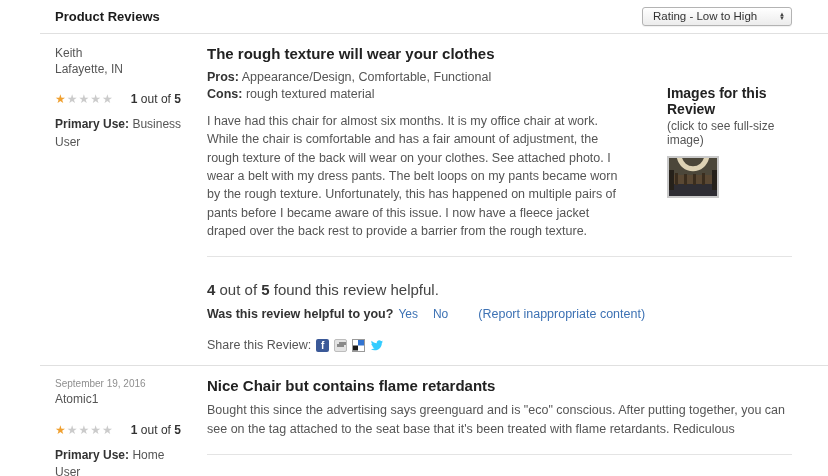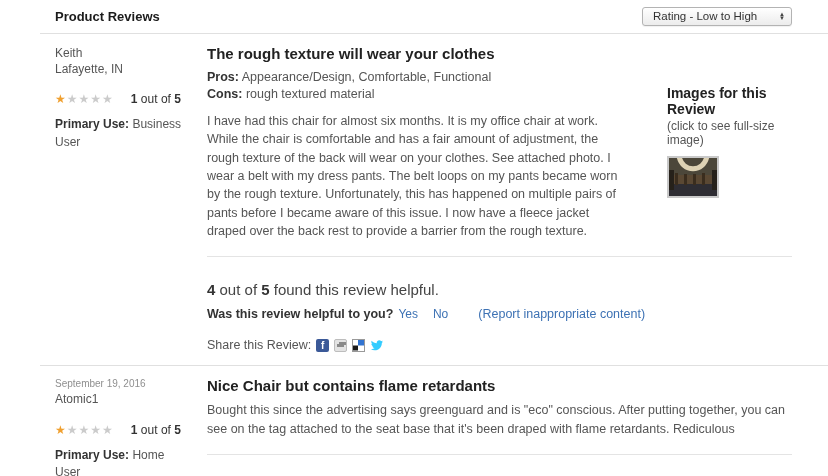--- a/index.html
+++ b/index.html
@@ -173,7 +173,7 @@
   </div>
   <div class="col-main">
     <div class="review-title">Nice Chair but contains flame retardants</div>
-    <div class="review-body full-width-body">Bought this since the advertising says greenguard and is "eco" conscious. After putting together, you can see on the tag attached to the seat base that it's been draped with flame retardants. Rediculous</div>
+    <div class="review-body full-width-body">Bought this since the advertising says greenguard and is "eco" conscious. After putting together, you can see on the tag attached to the seat base that it's been treated with flame retardants. Rediculous</div>
     <hr class="rule-inner">
     <div class="helpful-line">
       <span class="bold">5</span>

